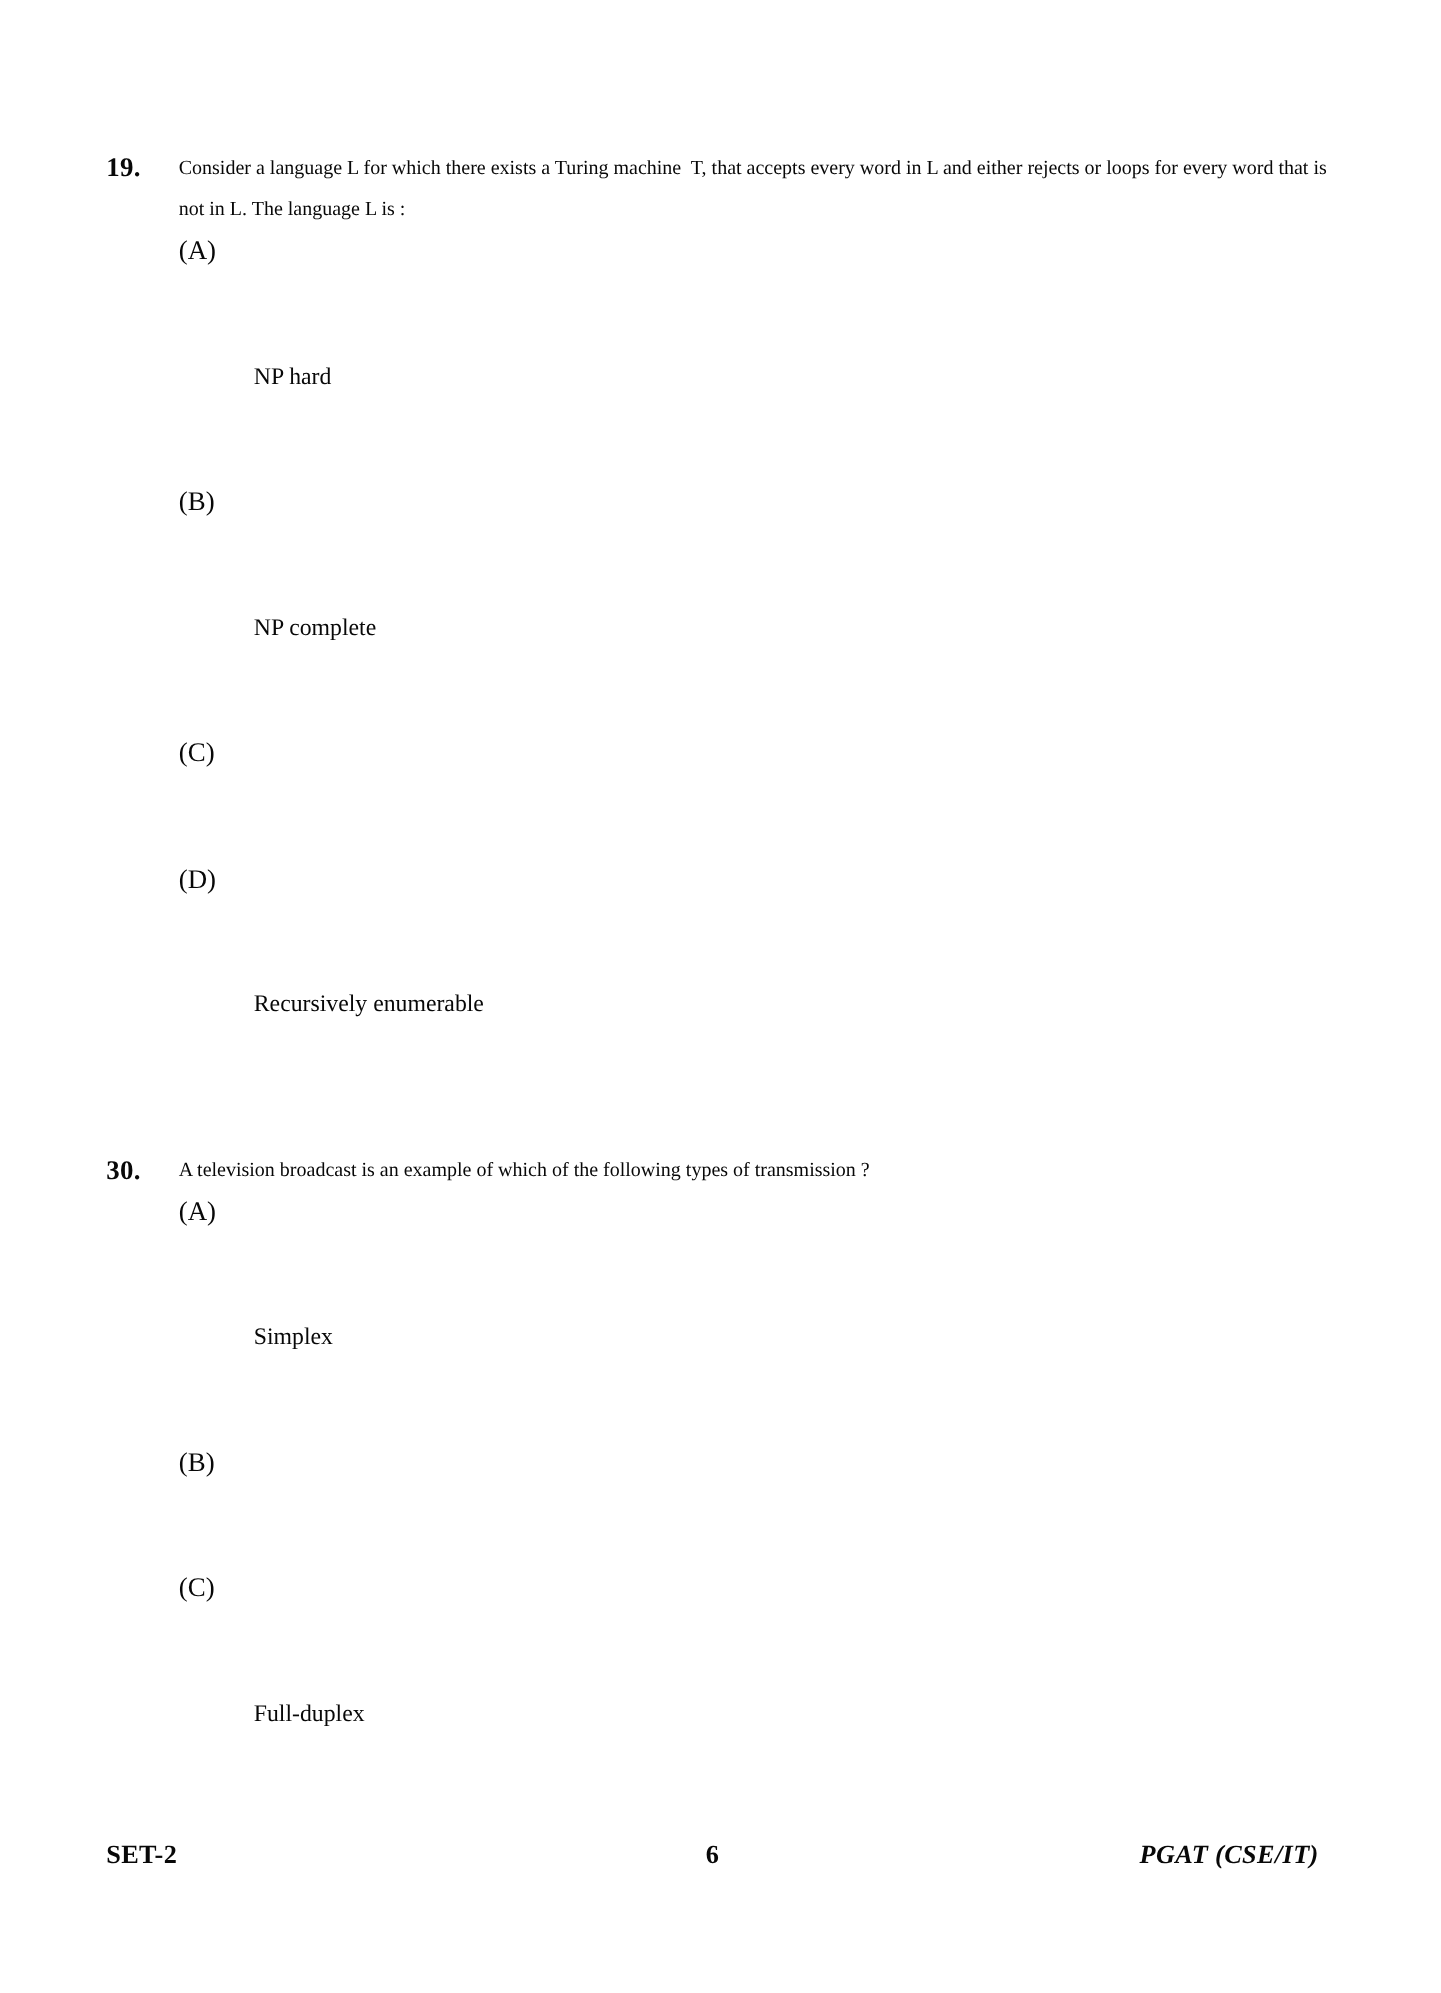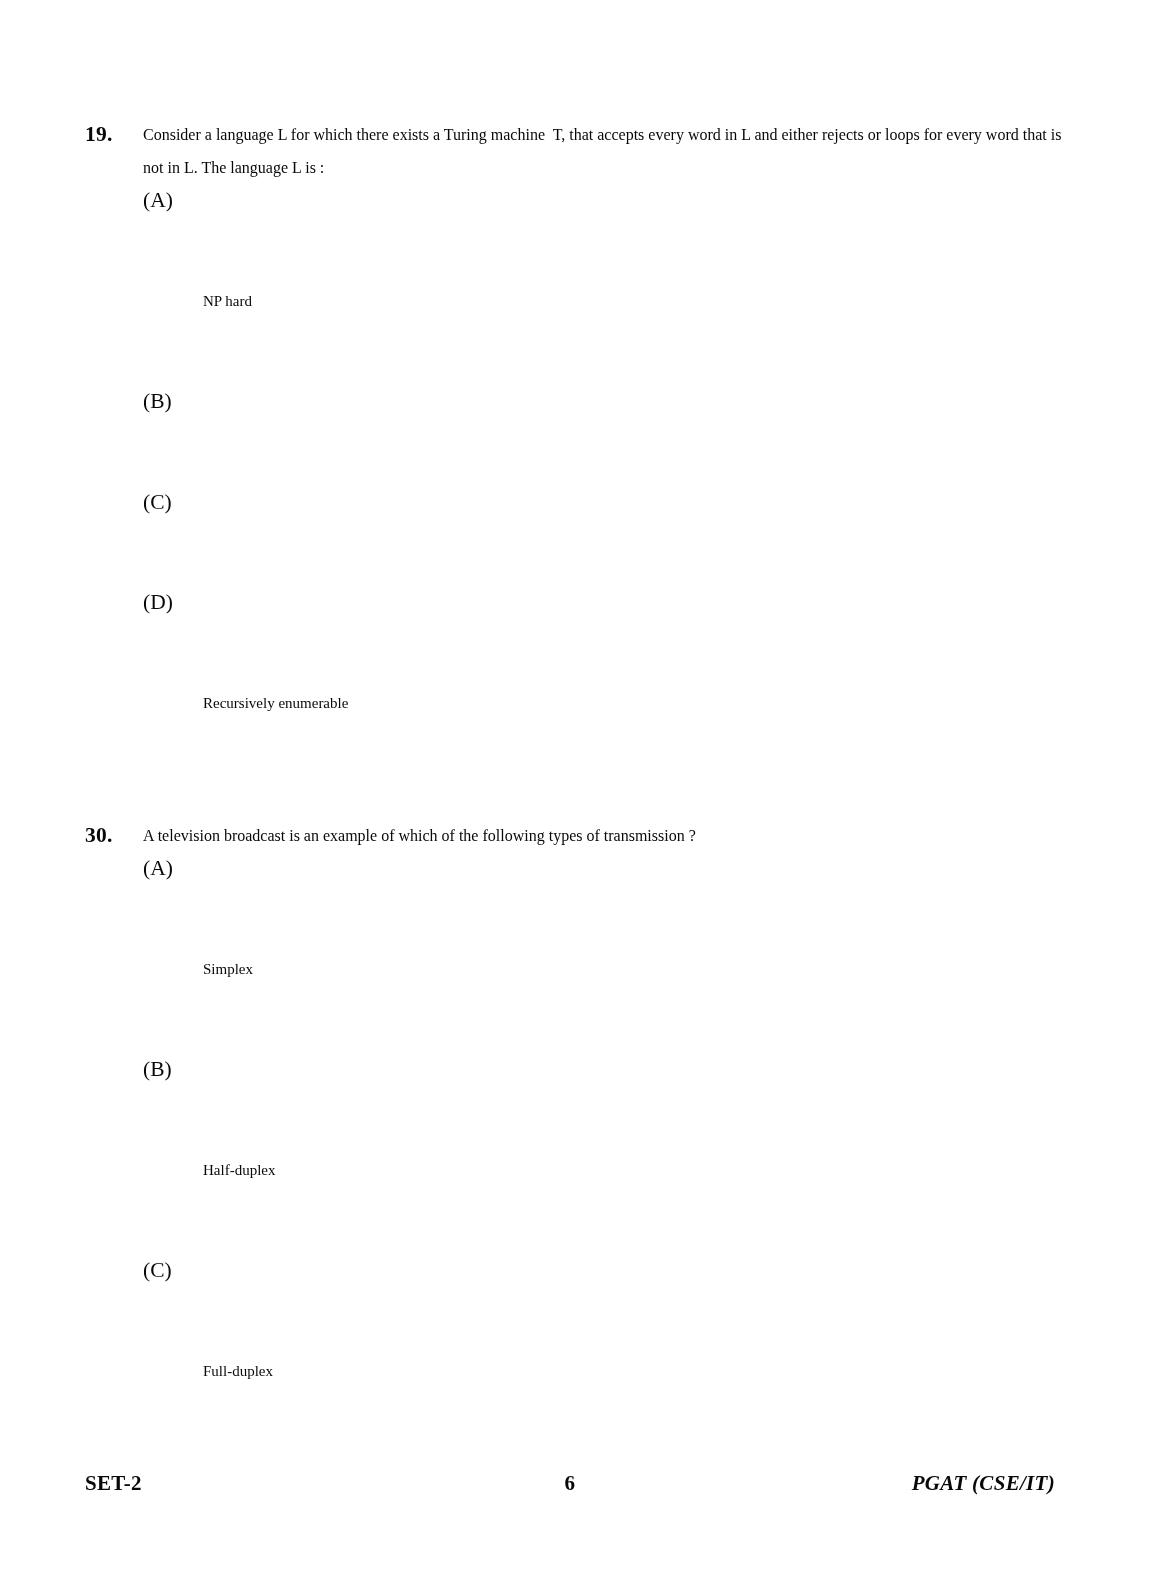--- a/index.html
+++ b/index.html
@@ -84,7 +84,7 @@
   }
   .opt-text {
     display: block;
-    font-size: 15px;
+    font-size: 19px;
     line-height: 33.5px;
     white-space: pre-wrap;
   }

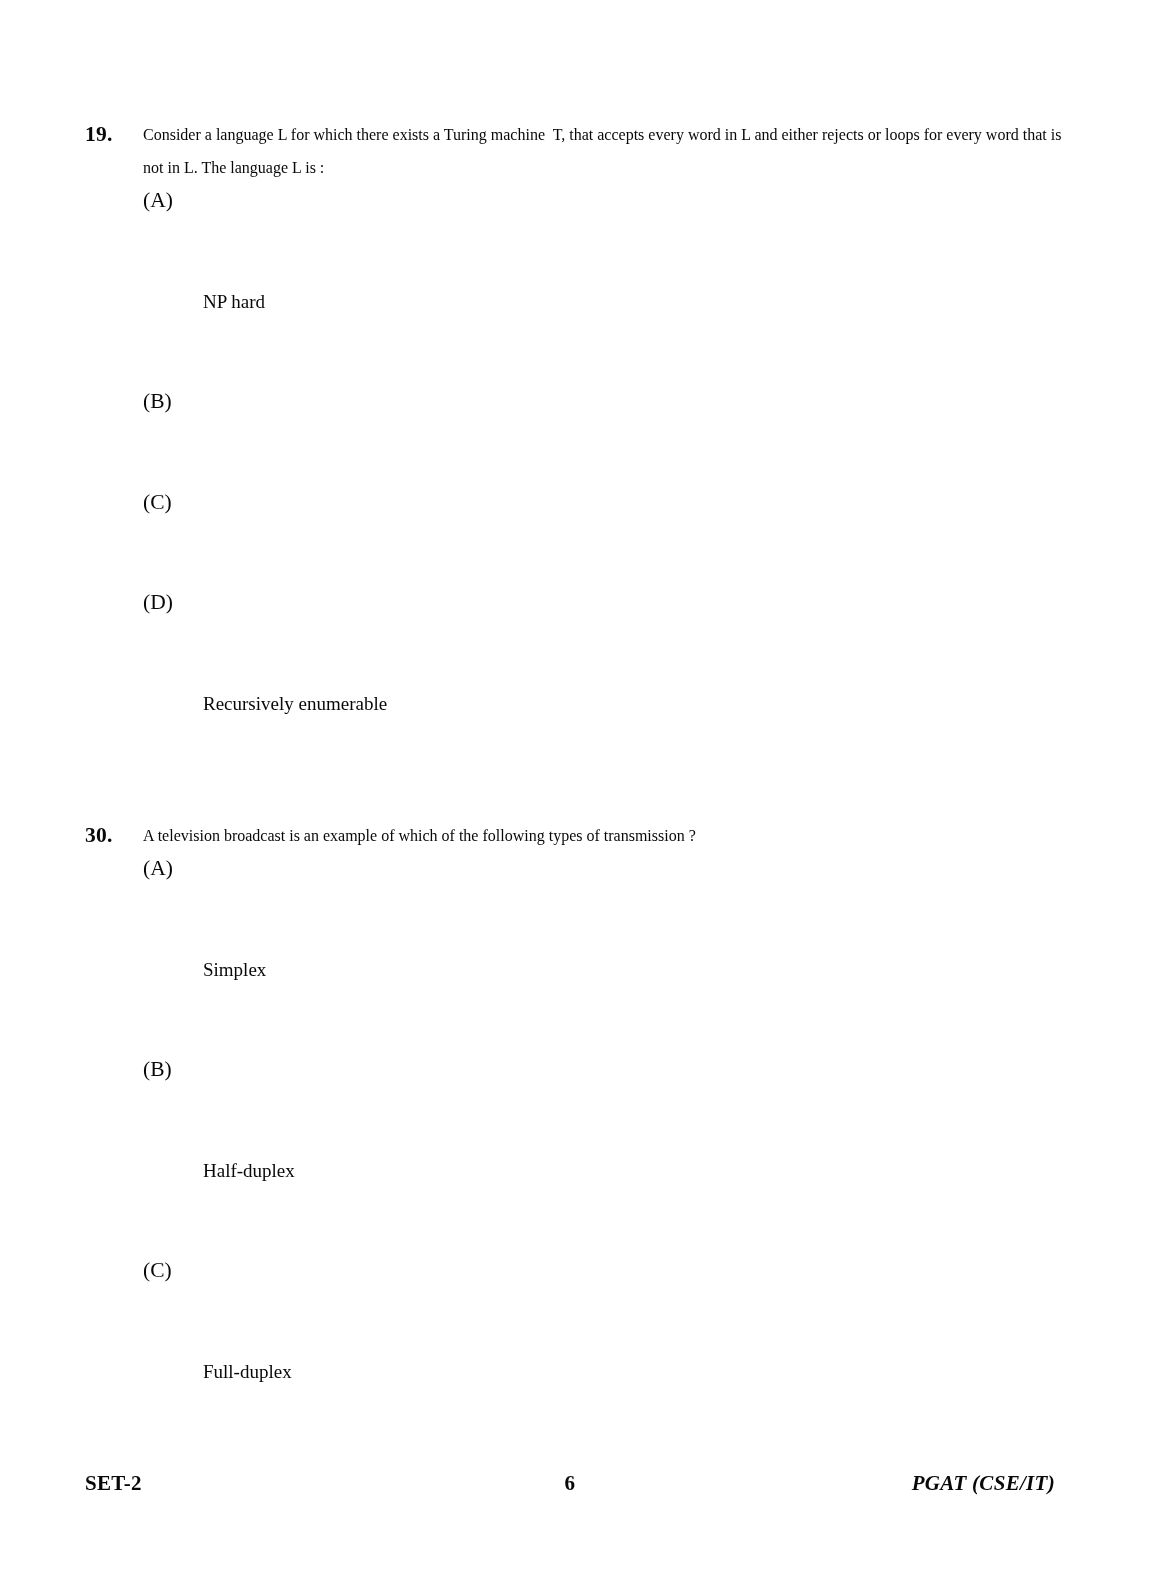--- a/index.html
+++ b/index.html
@@ -131,6 +131,7 @@
         </div>
         <div class="opt-row">
           <span class="opt-label">(B)</span>
+          <span class="opt-text">NP complete</span>
         </div>
         <div class="opt-row">
           <span class="opt-label">(C)</span>

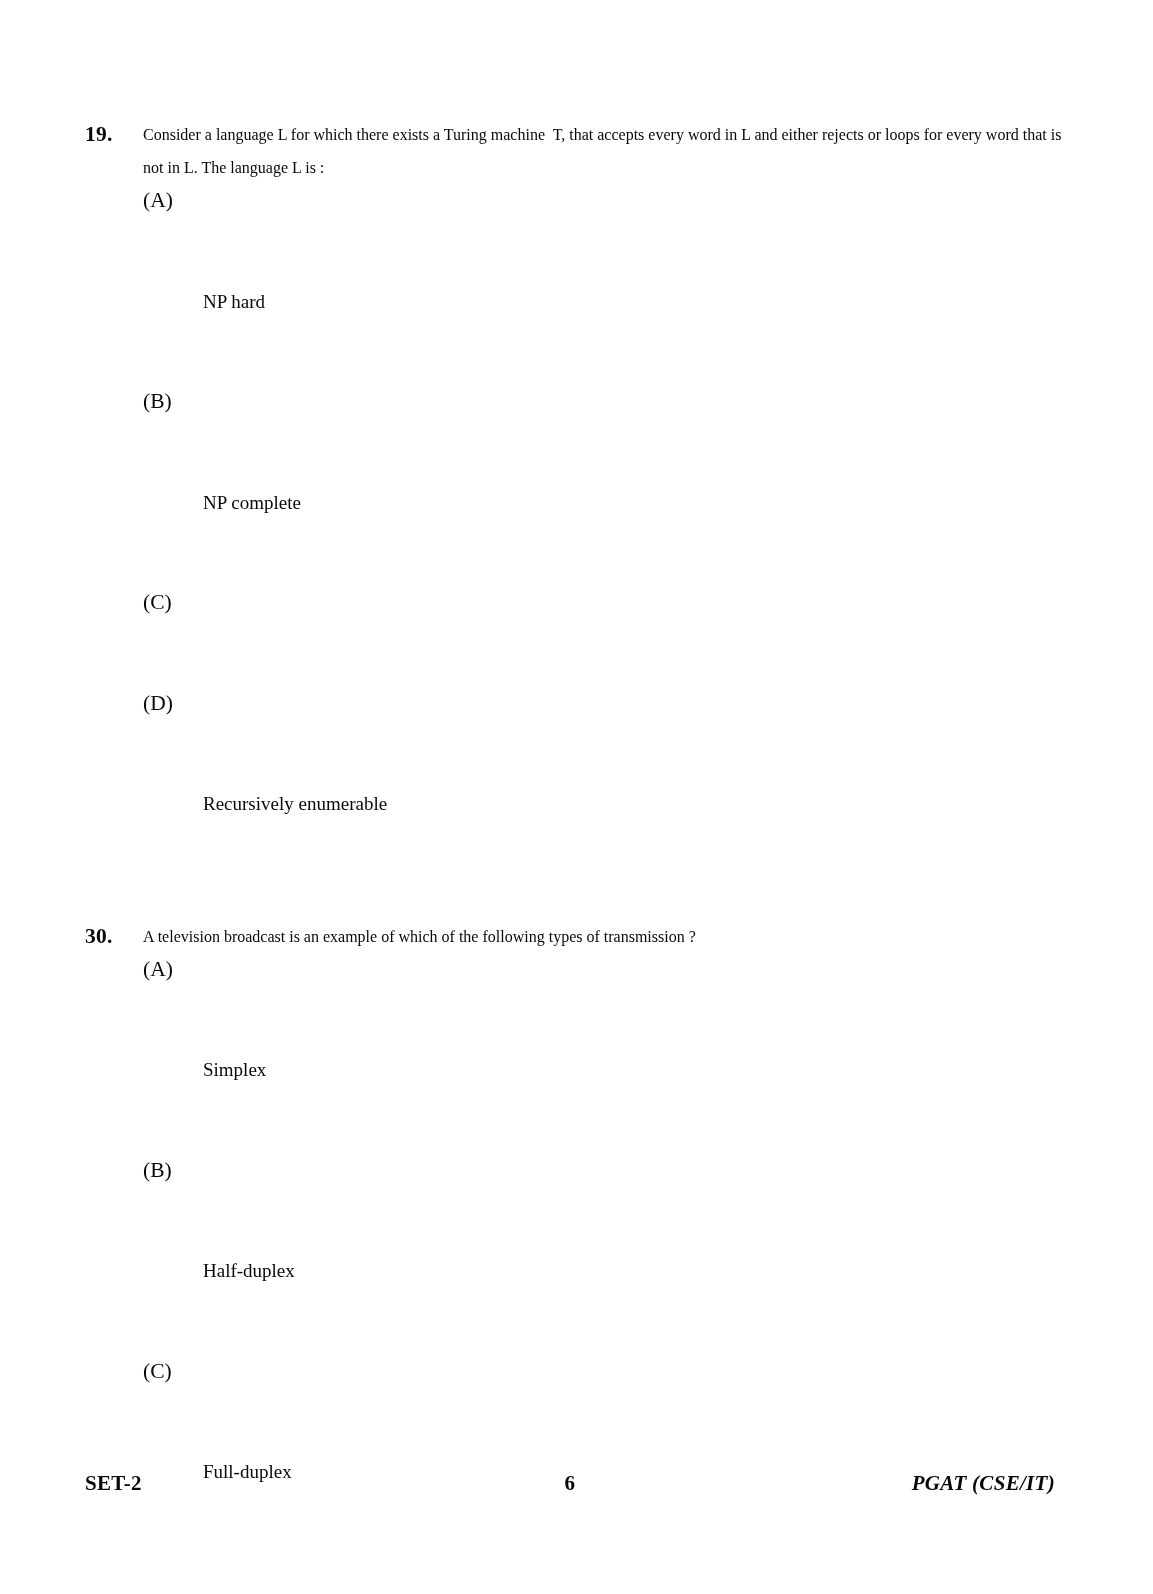--- a/index.html
+++ b/index.html
@@ -155,7 +155,6 @@
         </div>
         <div class="opt-row">
           <span class="opt-label">(B)</span>
-          <span class="opt-text">Half-duplex</span>
         </div>
         <div class="opt-row">
           <span class="opt-label">(C)</span>

